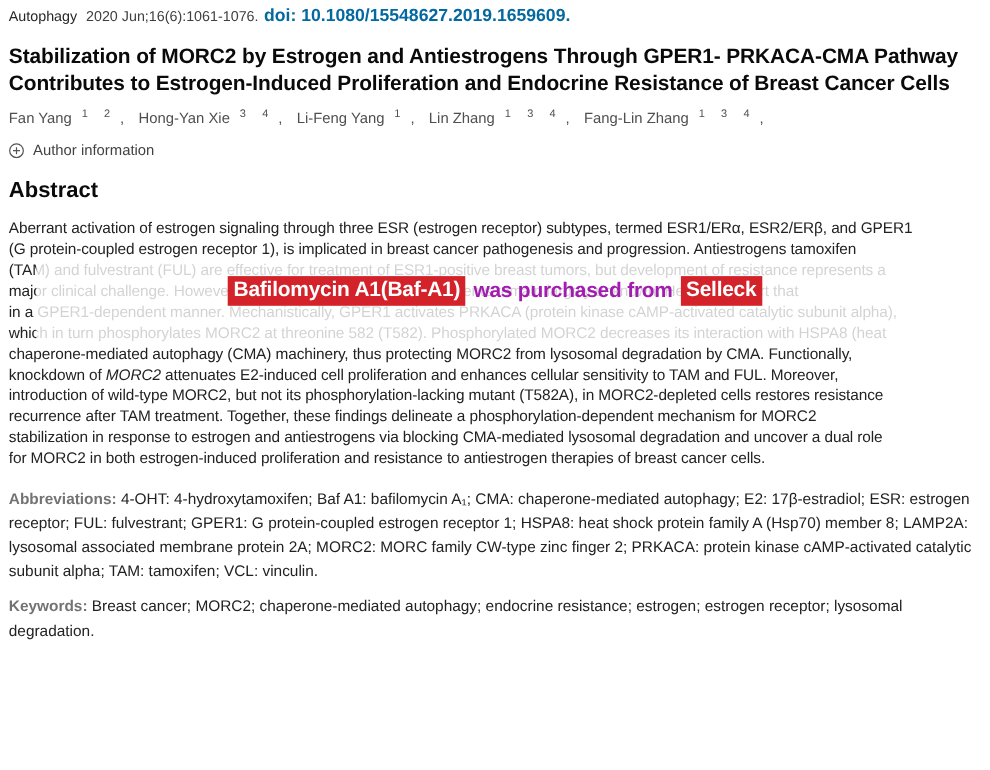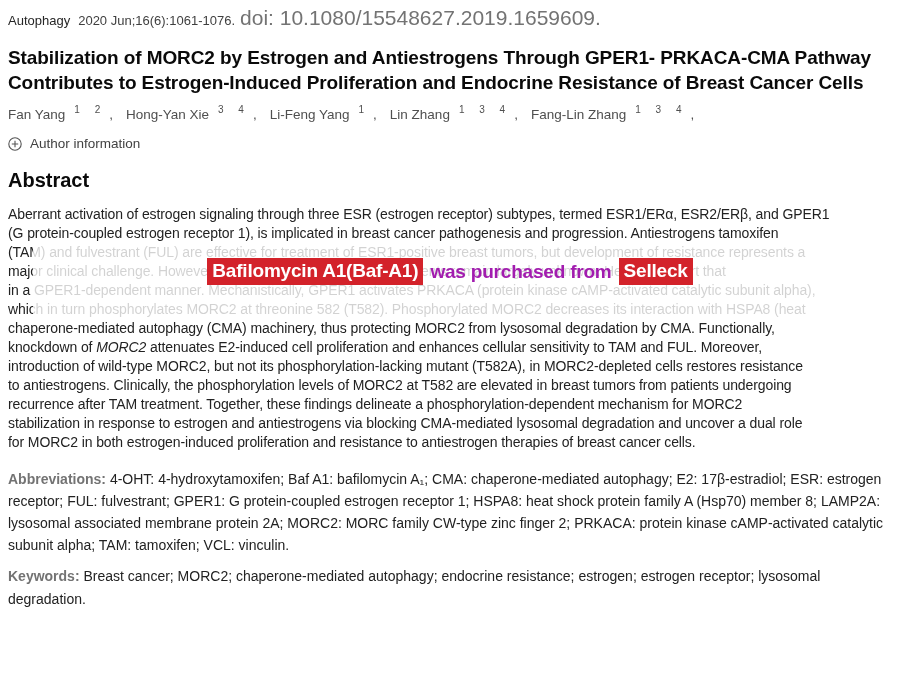--- a/index.html
+++ b/index.html
@@ -9,7 +9,7 @@
   .cite-line { color:#3f3f3f; font-size:13px; }
   .cite-line .journal { color:#262626; margin-right:8px; }
   .cite-line .details { color:#3f3f3f; }
-  .cite-line .doi { font-size:21px; color:#737373; margin-left:5px; }
+  .cite-line .doi { font-size:16px; color:#0369a1; margin-left:5px;font-weight:bold; }
 
   h1.title { font-size:19px; line-height:25px; color:#0a0a0a; margin:15px 0 0 0; font-weight:700; max-width:886px; letter-spacing:-0.1px; }
 

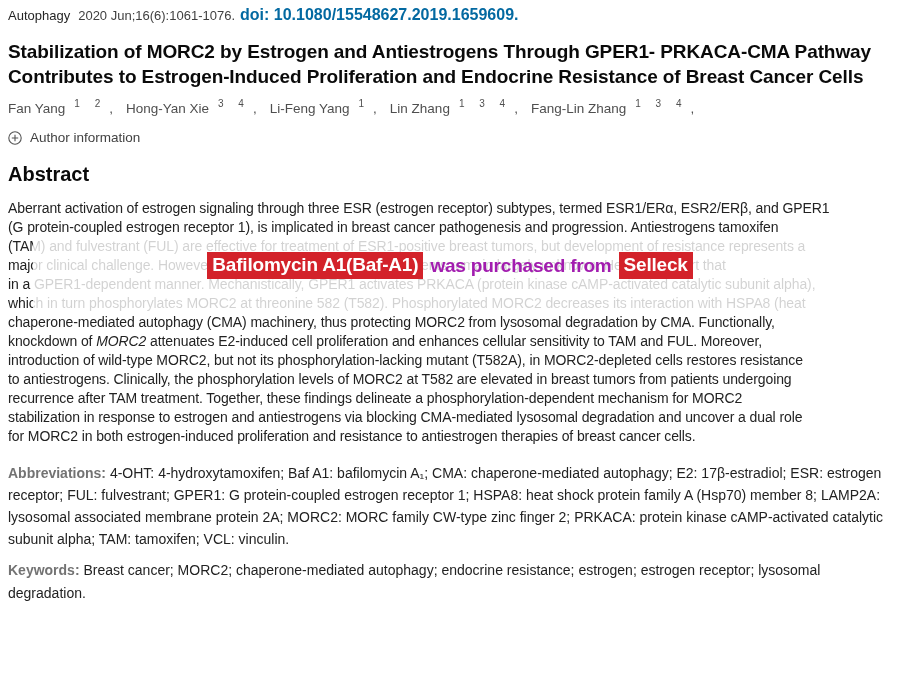--- a/index.html
+++ b/index.html
@@ -72,7 +72,6 @@
         <div class="abs-line"><span>chaperone-mediated autophagy (CMA) machinery, thus protecting MORC2 from lysosomal degradation by CMA. Functionally,</span></div>
         <div class="abs-line"><span>knockdown of </span><i>MORC2</i><span> attenuates E2-induced cell proliferation and enhances cellular sensitivity to TAM and FUL. Moreover,</span></div>
         <div class="abs-line"><span>introduction of wild-type MORC2, but not its phosphorylation-lacking mutant (T582A), in MORC2-depleted cells restores resistance</span></div>
-        <div class="abs-line"><span>to antiestrogens. Clinically, the phosphorylation levels of MORC2 at T582 are elevated in breast tumors from patients undergoing</span></div>
         <div class="abs-line"><span>recurrence after TAM treatment. Together, these findings delineate a phosphorylation-dependent mechanism for MORC2</span></div>
         <div class="abs-line"><span>stabilization in response to estrogen and antiestrogens via blocking CMA-mediated lysosomal degradation and uncover a dual role</span></div>
         <div class="abs-line"><span>for MORC2 in both estrogen-induced proliferation and resistance to antiestrogen therapies of breast cancer cells.</span></div>

